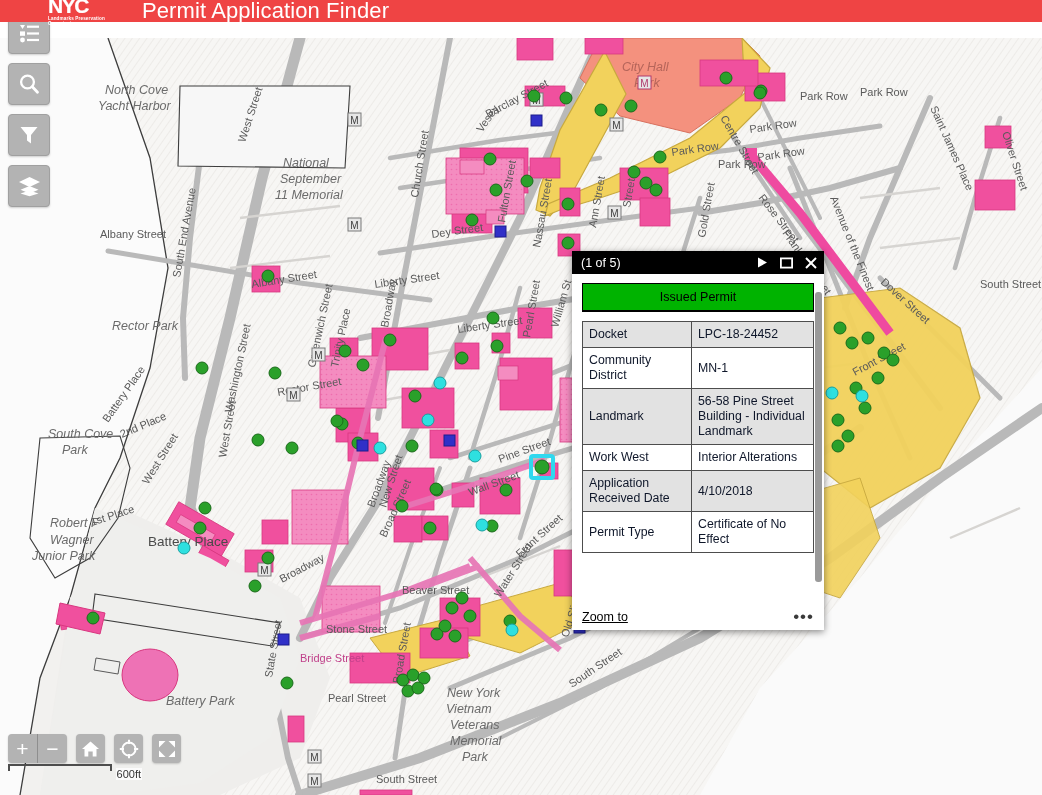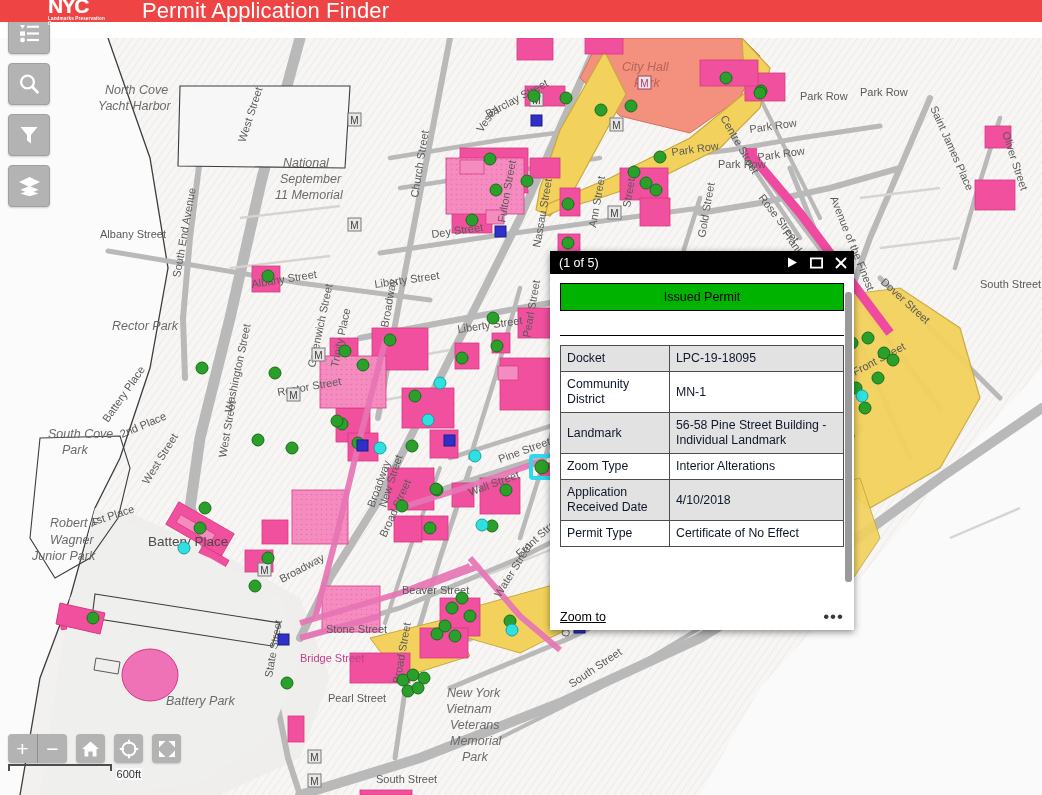--- a/index.html
+++ b/index.html
@@ -104,8 +104,8 @@
 
   
   .popup {
-    position: absolute; left: 550px; top: 251px;
-    width: 304px;
+    position: absolute; left: 572px; top: 251px;
+    width: 252px;
     z-index: 50;
     box-shadow: 0 2px 7px rgba(0,0,0,.45);
     font-family: "Liberation Sans", sans-serif;

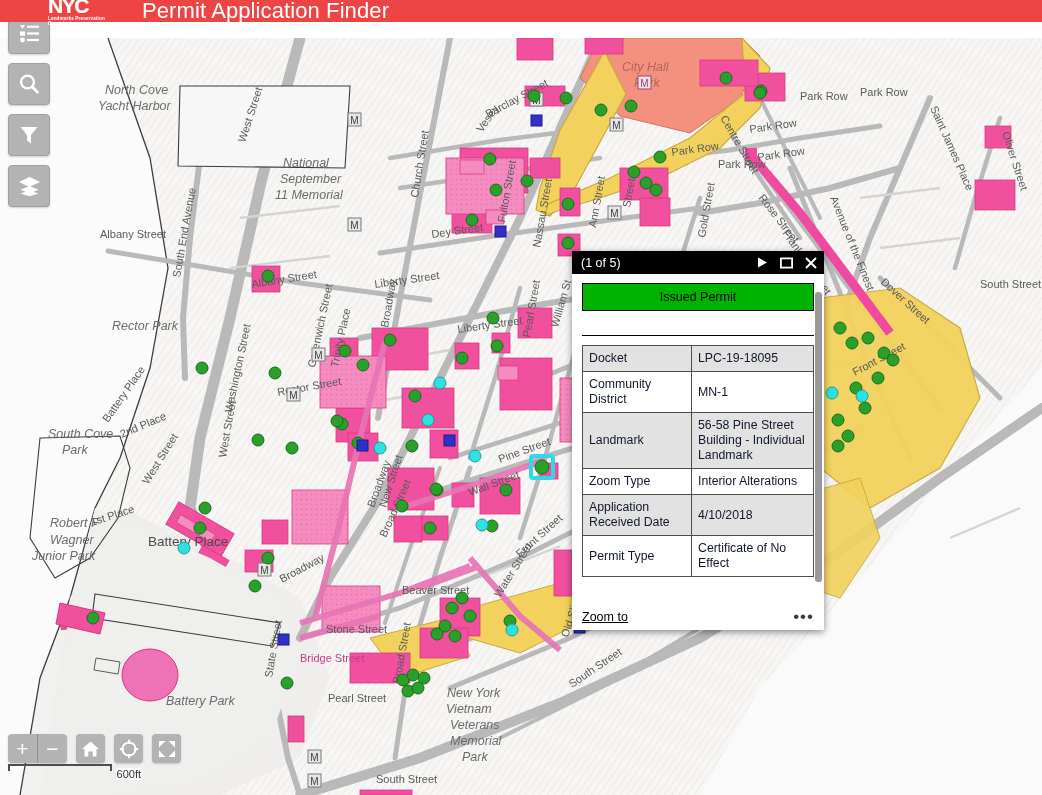--- a/index.html
+++ b/index.html
@@ -133,7 +133,7 @@
     height: 26px;
     display: flex; align-items: center; justify-content: center;
     font-size: 12.5px; color: #000;
-    margin-bottom: 24px;
+    margin-bottom: 0;
   }
   .sep { height: 1px; background: #000; margin-bottom: 9px; }
   table.attrs {

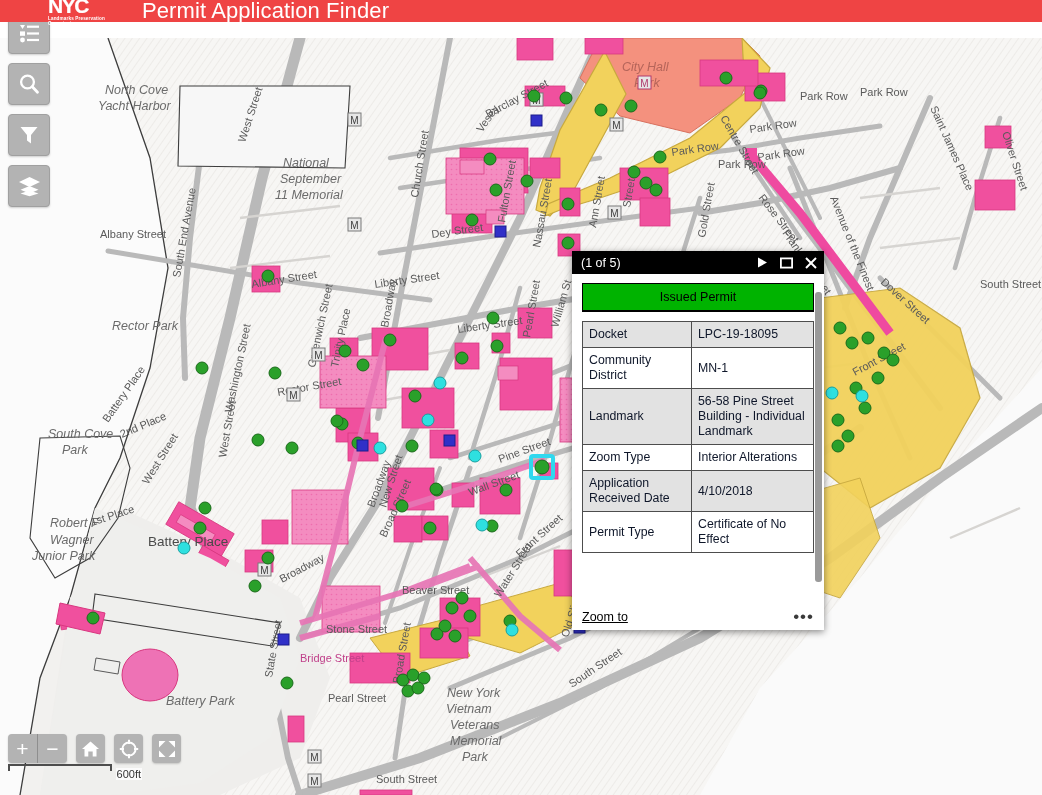--- a/index.html
+++ b/index.html
@@ -716,7 +716,7 @@
         <tbody id="attr-rows">
             <tr>
               <td class="k">Docket</td>
-              <td>LPC-19-18095</td>
+              <td>LPC-18-24452</td>
             </tr>
             <tr>
               <td class="k">Community District</td>

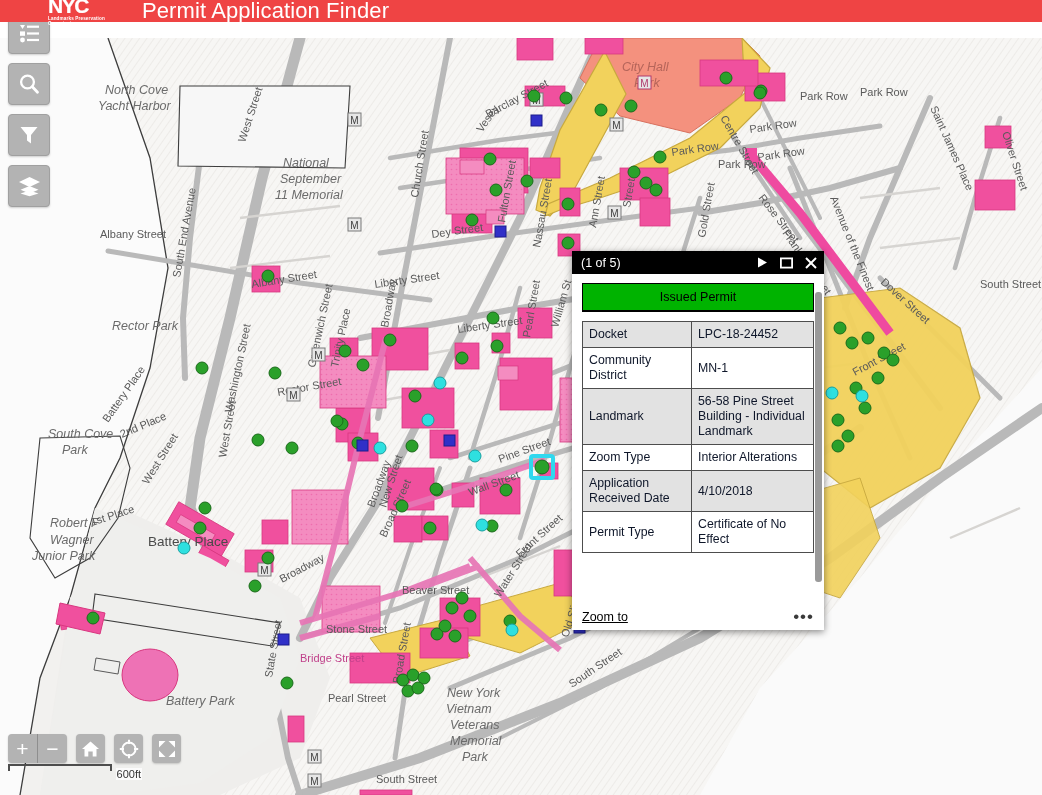--- a/index.html
+++ b/index.html
@@ -727,7 +727,7 @@
               <td>56-58 Pine Street Building - Individual Landmark</td>
             </tr>
             <tr>
-              <td class="k">Zoom Type</td>
+              <td class="k">Work West</td>
               <td>Interior Alterations</td>
             </tr>
             <tr>

